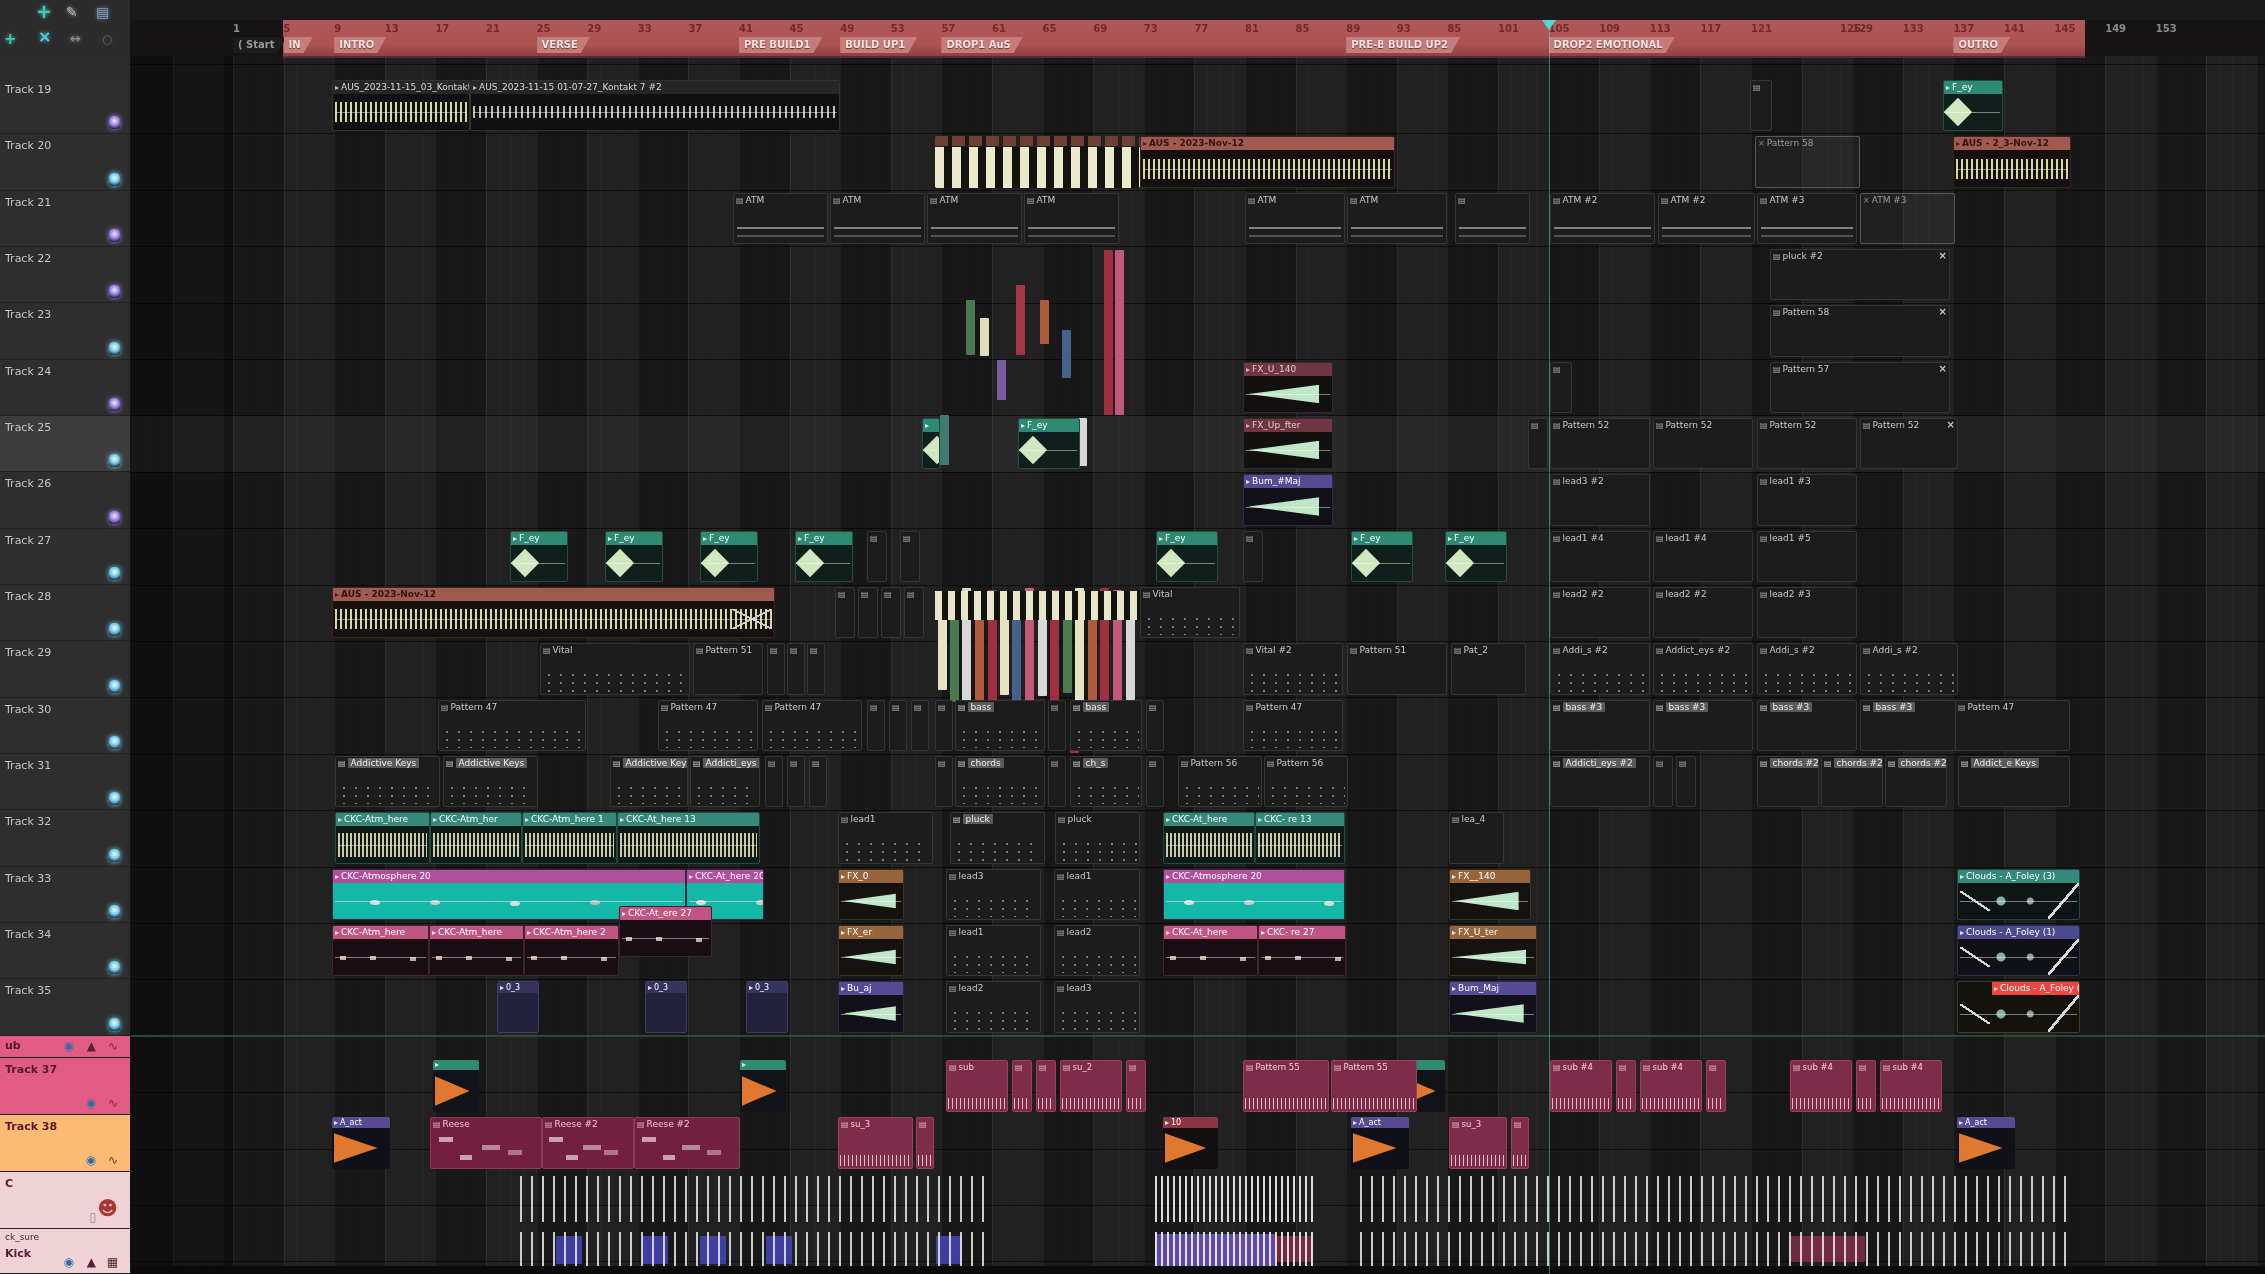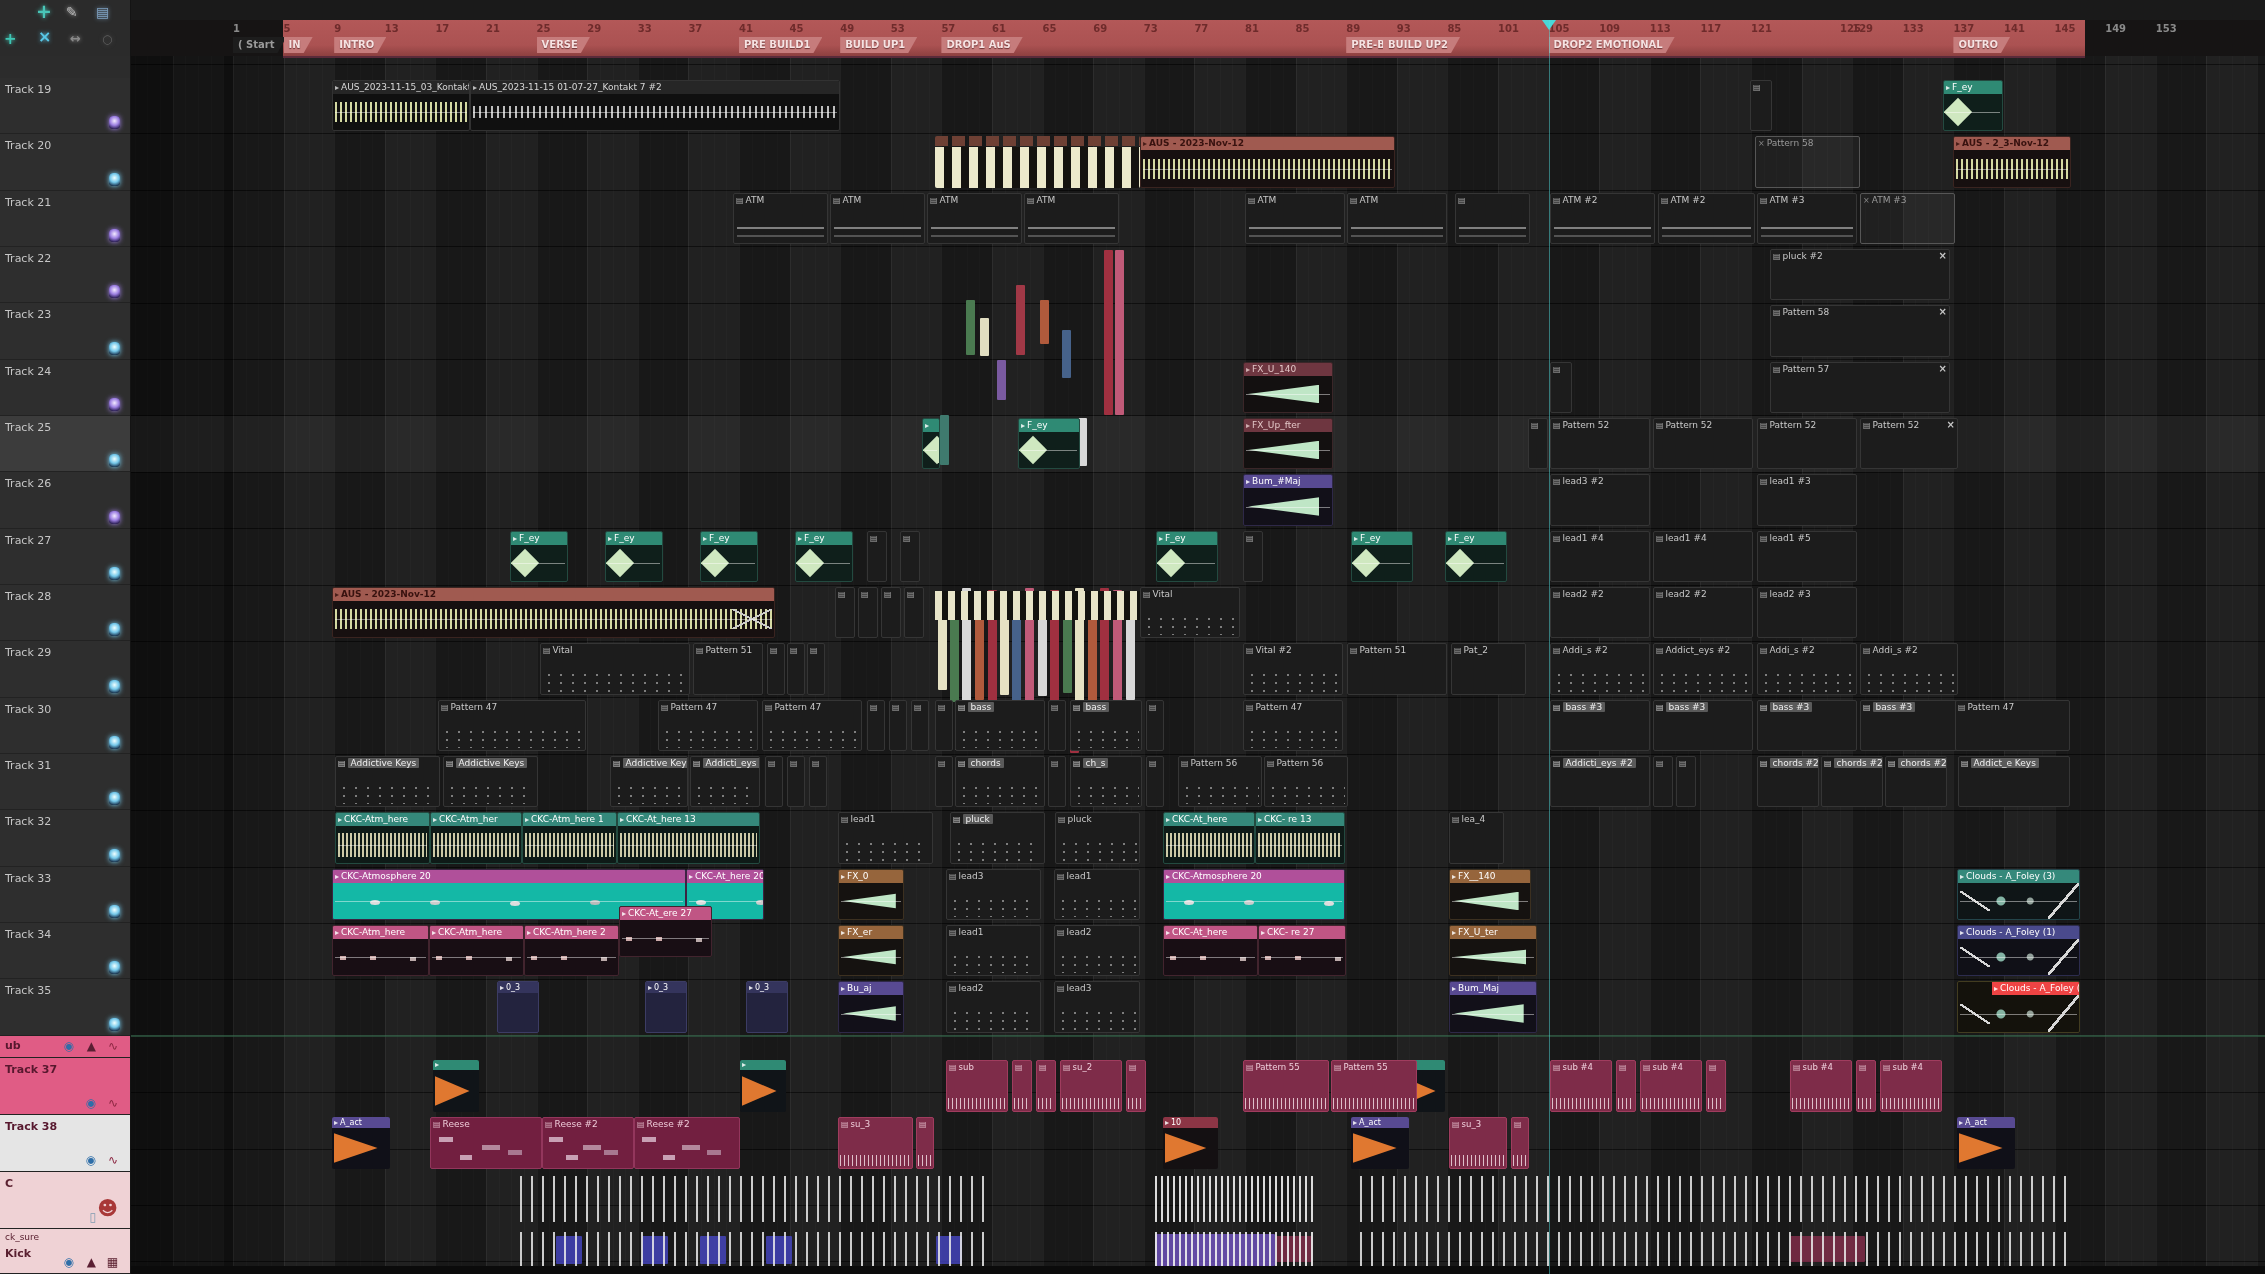--- a/index.html
+++ b/index.html
@@ -14,7 +14,7 @@
   .trow.dark{background:#2e2e2e;}
   .trow.dark.sel{background:#3c3c3c;}
   .trow.pink{background:#e05c85;}
-  .trow.pink2{background:#e5e5e5;}
+  .trow.pink2{background:#fdba74;}
   .trow.light{background:#efd2d5;}
   .tname{position:absolute;left:5px;top:5px;font-size:11px;color:#c6c6c6;white-space:nowrap;}
   .pink .tname,.pink2 .tname{color:#57182e;font-weight:bold;}

